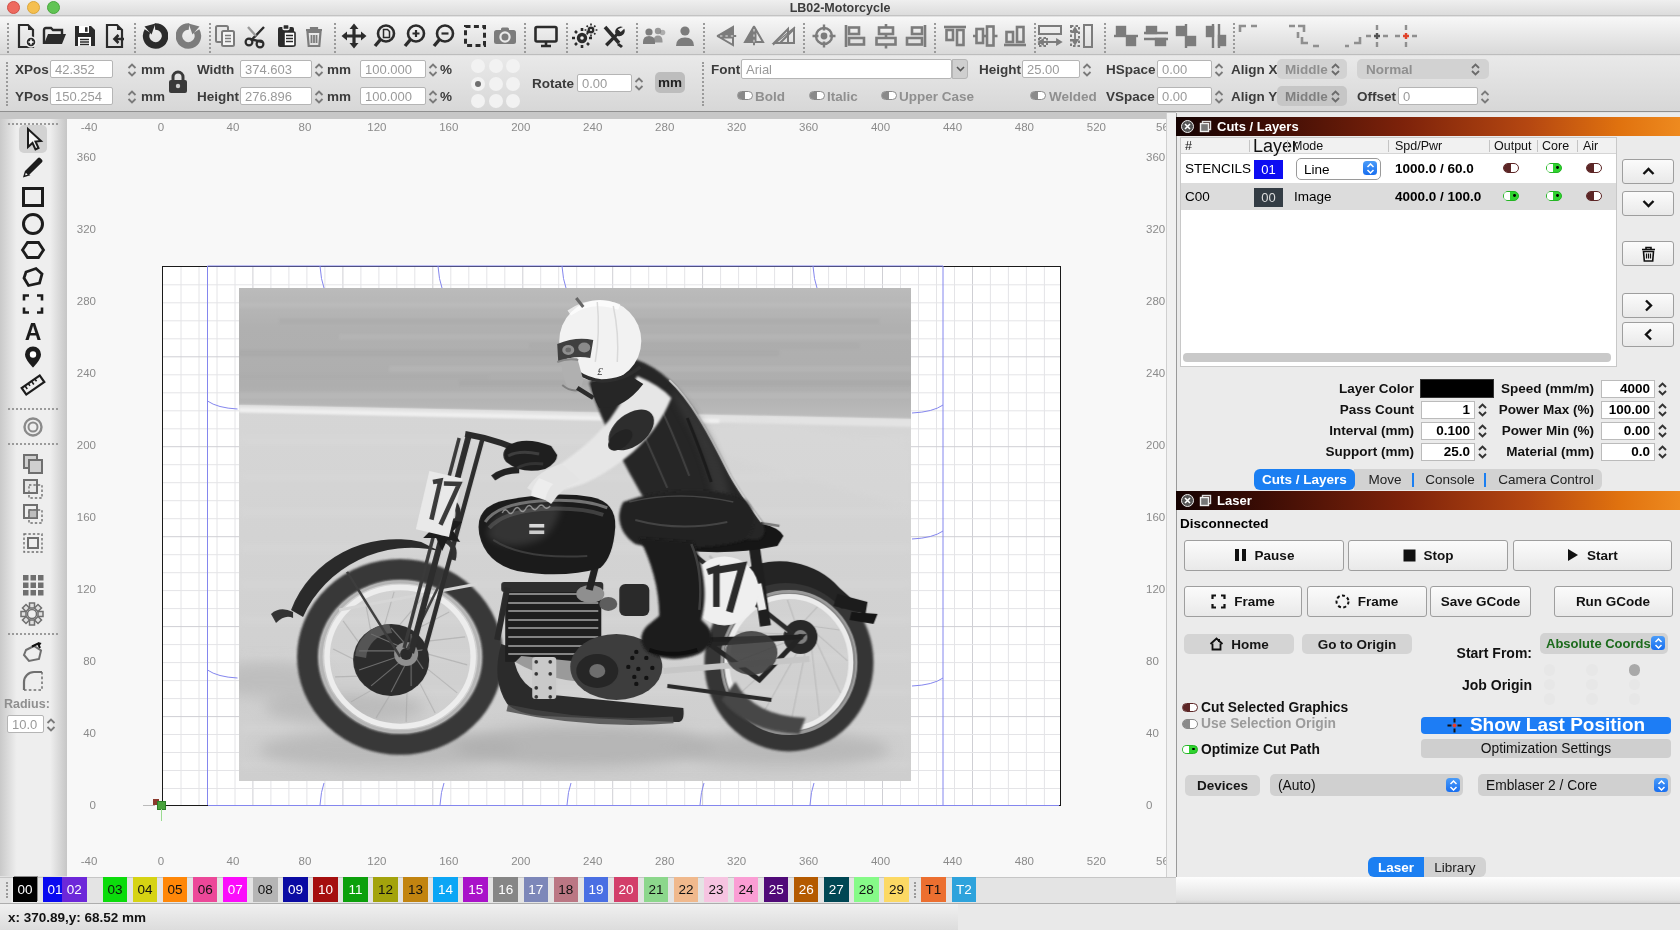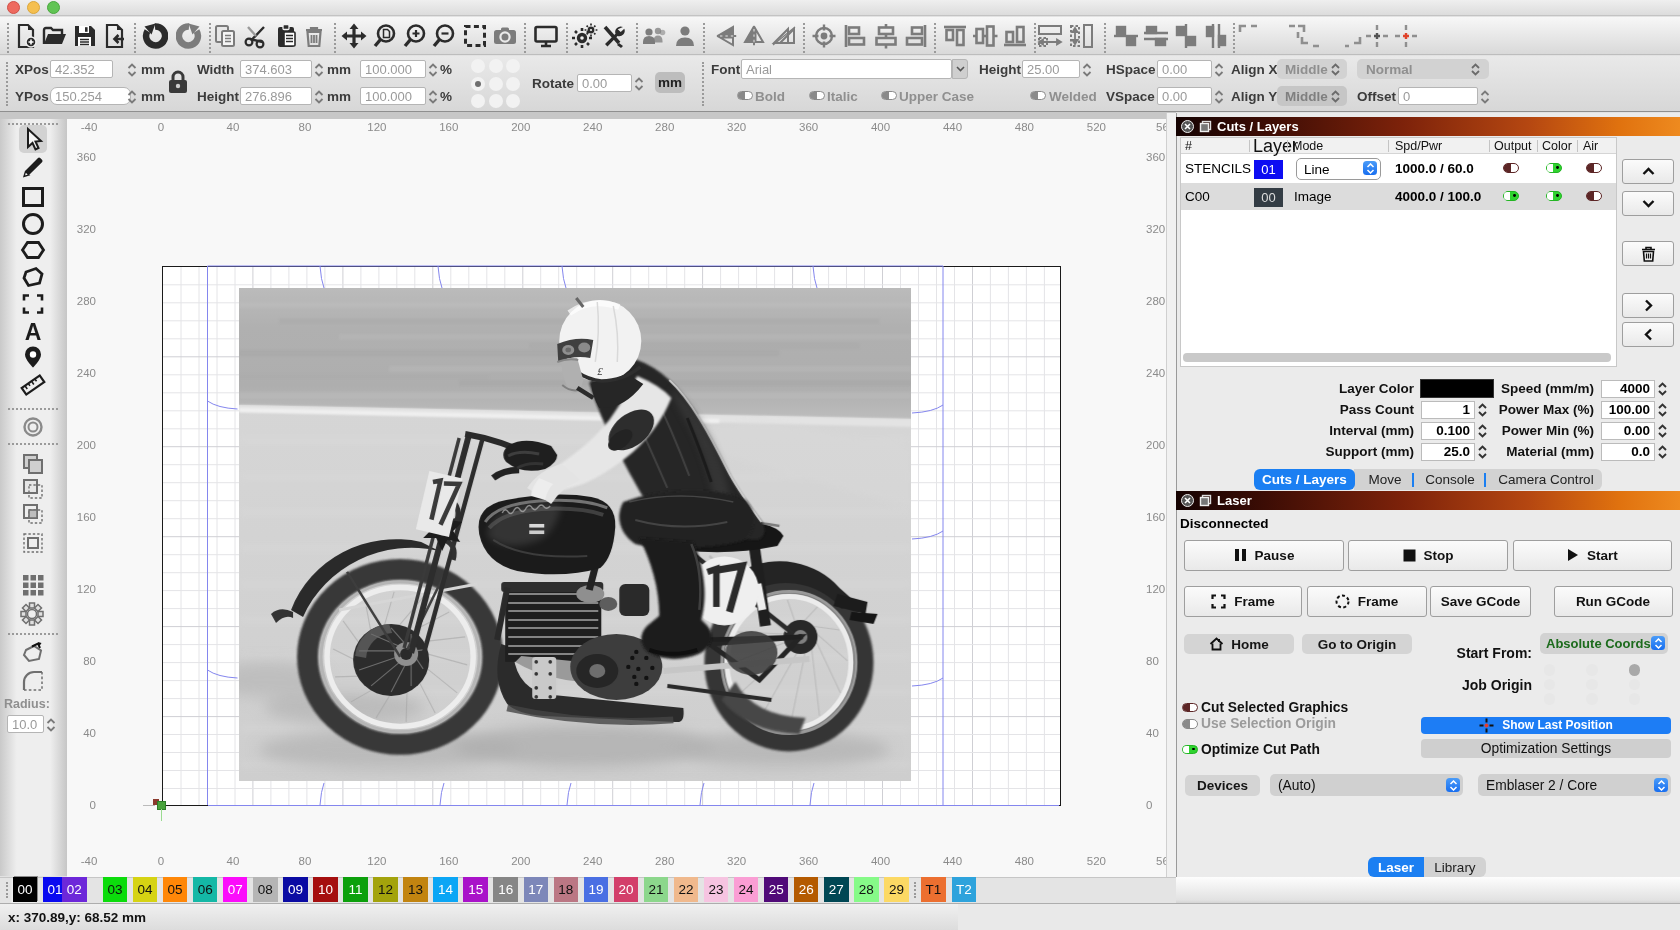--- a/index.html
+++ b/index.html
@@ -27,6 +27,7 @@
 <div class="abs" style="left:7px;top:1px;width:13px;height:13px;border-radius:50%;background:#ee6a5f;border:0.5px solid #d05048;"></div>
 <div class="abs" style="left:27px;top:1px;width:13px;height:13px;border-radius:50%;background:#f5bf4f;border:0.5px solid #dba63a;"></div>
 <div class="abs" style="left:47px;top:1px;width:13px;height:13px;border-radius:50%;background:#61c454;border:0.5px solid #4aa73e;"></div>
+<div class="abs" style="left:0;top:0px;width:1680px;height:16px;display:flex;align-items:center;justify-content:center;font-size:12.5px;font-weight:bold;color:#3d3d3d;">LB02-Motorcycle</div>
 <div class="abs" style="left:0;top:17px;width:1680px;height:38px;background:linear-gradient(#f7f7f7,#d9d9d9);border-bottom:1px solid #bdbdbd;"></div>
     <svg class="ic" style="left:12.7px;top:23px" width="26" height="26" viewBox="0 0 26 26">
       <path d="M6 2 h9 l5 5 v17 h-14 z" fill="none" stroke="#2b2b2b" stroke-width="2.2"></path>

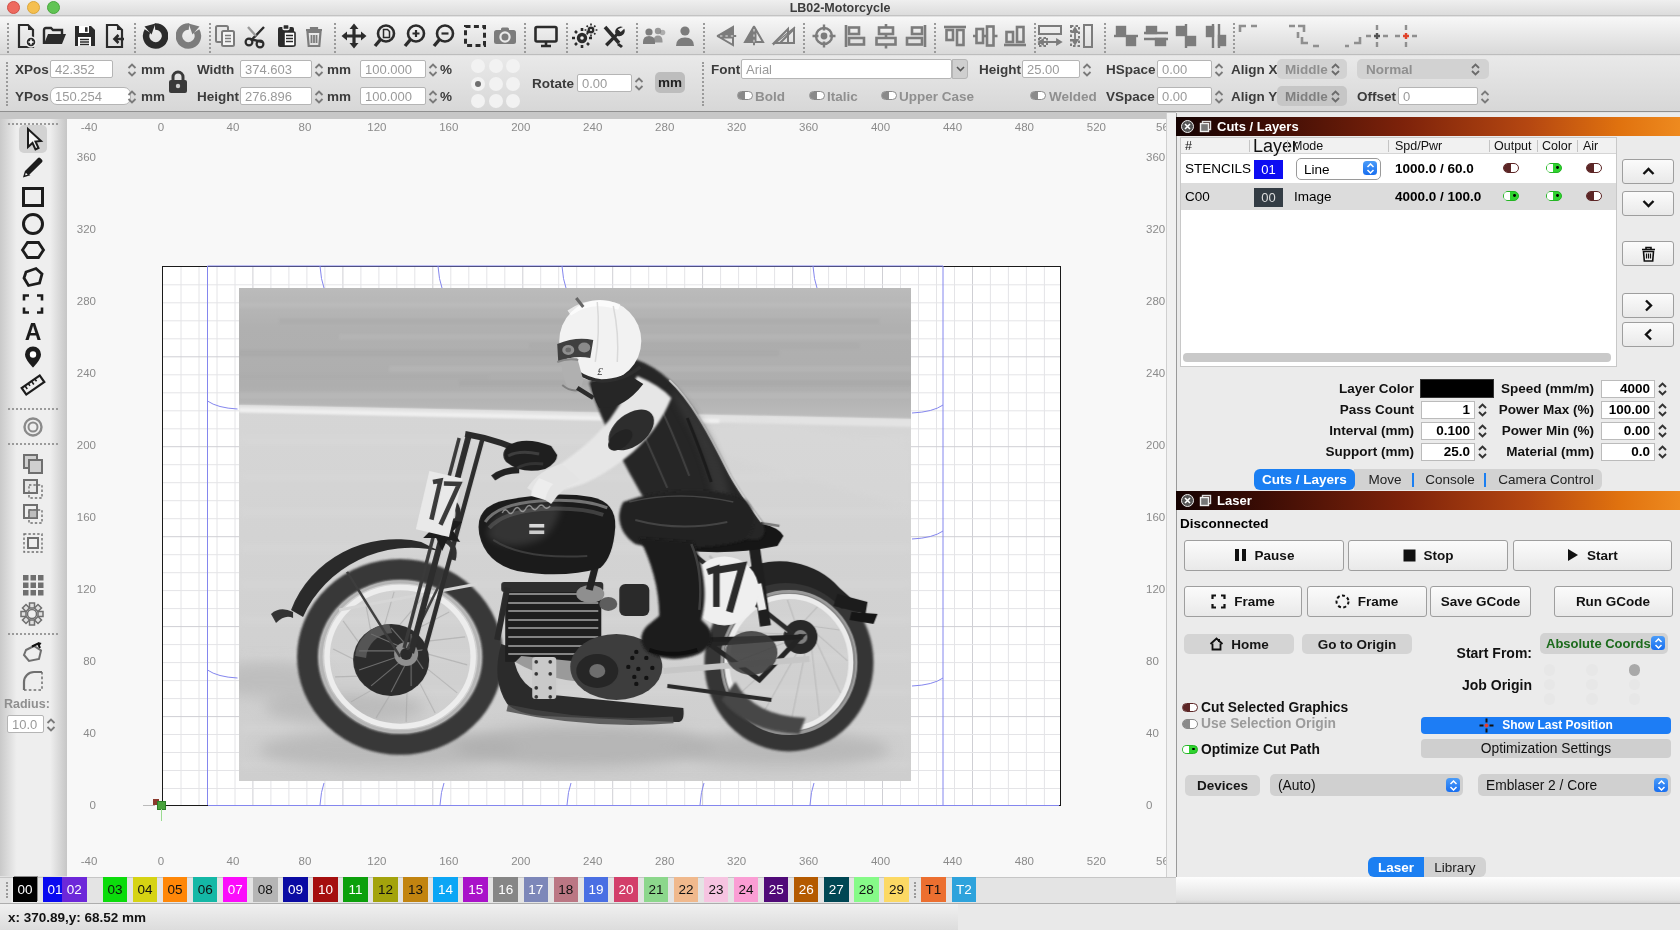--- a/index.html
+++ b/index.html
@@ -310,7 +310,7 @@
     </div>
     <div class="lab" style="left:141px;top:61px;height:16px;">mm</div>
     <div class="lab" style="left:15px;top:88px;height:16px;">YPos</div>
-    <div class="inp" style="left:50px;top:87px;width:81px;height:18px;border-radius:7px;">150.254</div>
+    <div class="inp" style="left:50px;top:87px;width:63px;height:18px;">150.254</div>
     <div class="spin" style="left:126px;top:88px;height:18px">
       <svg width="10" height="16" viewBox="0 0 10 16">
         <path d="M1.5 6 L5 2.5 8.5 6" fill="none" stroke="#7a7a7a" stroke-width="1.8"></path>

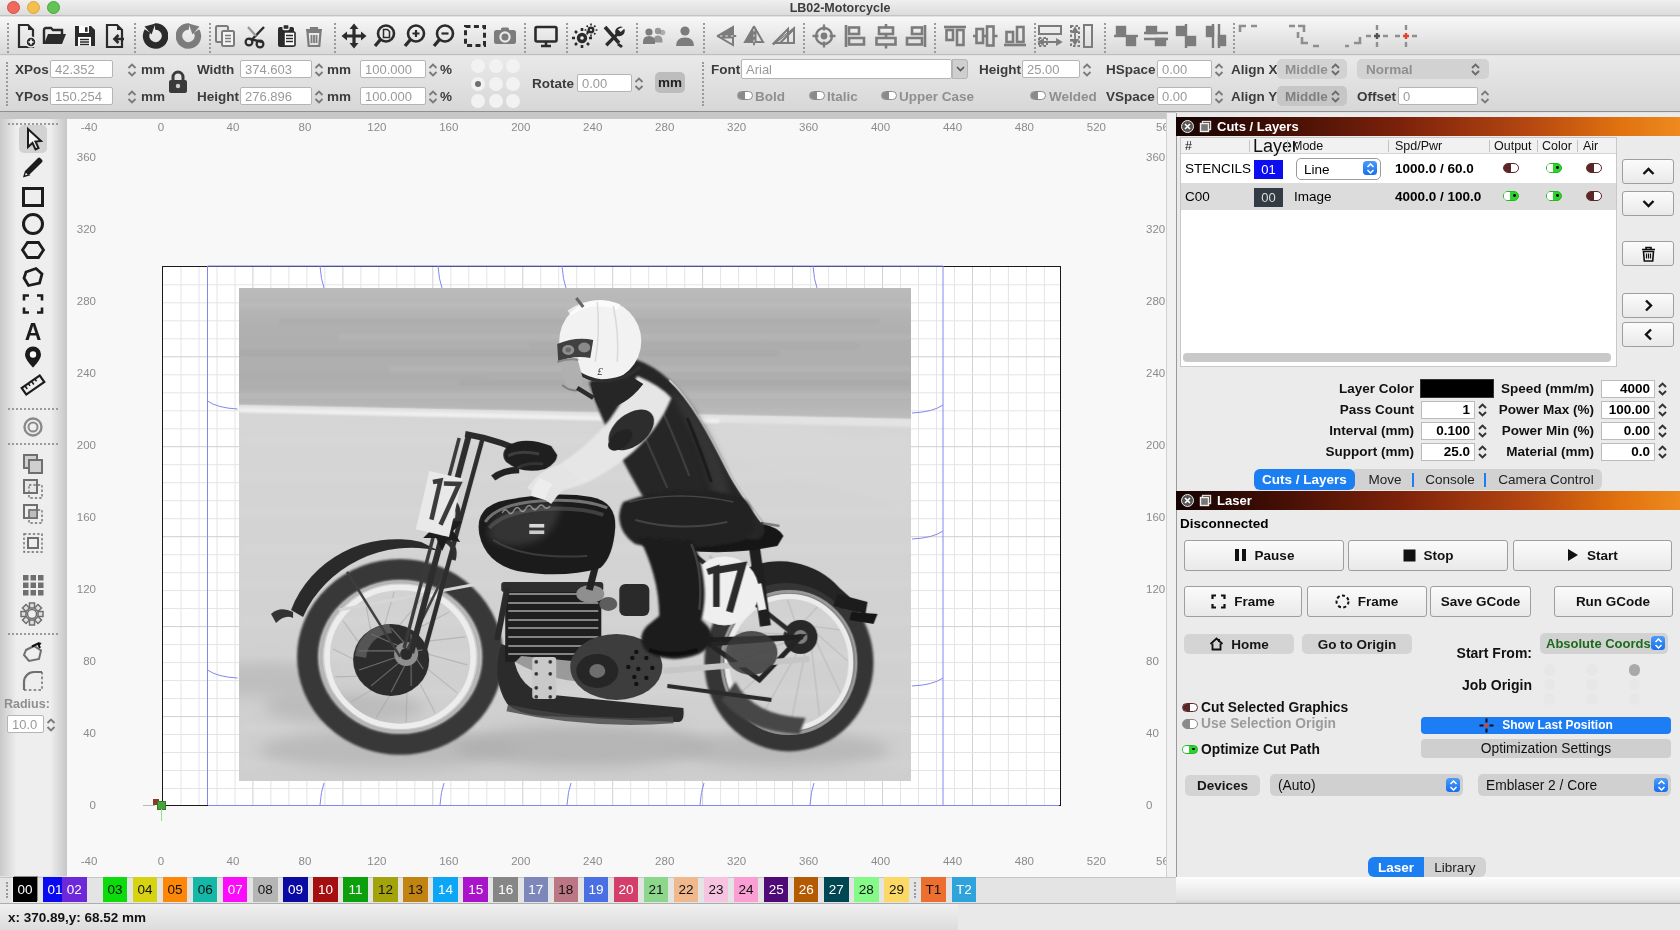--- a/index.html
+++ b/index.html
@@ -968,7 +968,7 @@
     <div class="abs" style="left:1292px;top:138px;height:16px;display:flex;align-items:center;font-size:12.5px;color:#111;">Mode</div>
     <div class="abs" style="left:1395px;top:138px;height:16px;display:flex;align-items:center;font-size:12.5px;color:#111;">Spd/Pwr</div>
     <div class="abs" style="left:1494px;top:138px;height:16px;display:flex;align-items:center;font-size:12.5px;color:#111;">Output</div>
-    <div class="abs" style="left:1542px;top:138px;height:16px;display:flex;align-items:center;font-size:12.5px;color:#111;">Color</div>
+    <div class="abs" style="left:1542px;top:138px;height:16px;display:flex;align-items:center;font-size:12.5px;color:#111;">Core</div>
     <div class="abs" style="left:1583px;top:138px;height:16px;display:flex;align-items:center;font-size:12.5px;color:#111;">Air</div>
     <div class="abs" style="left:1249px;top:140px;width:1px;height:12px;background:#c4c4c4;"></div>
     <div class="abs" style="left:1287px;top:140px;width:1px;height:12px;background:#c4c4c4;"></div>

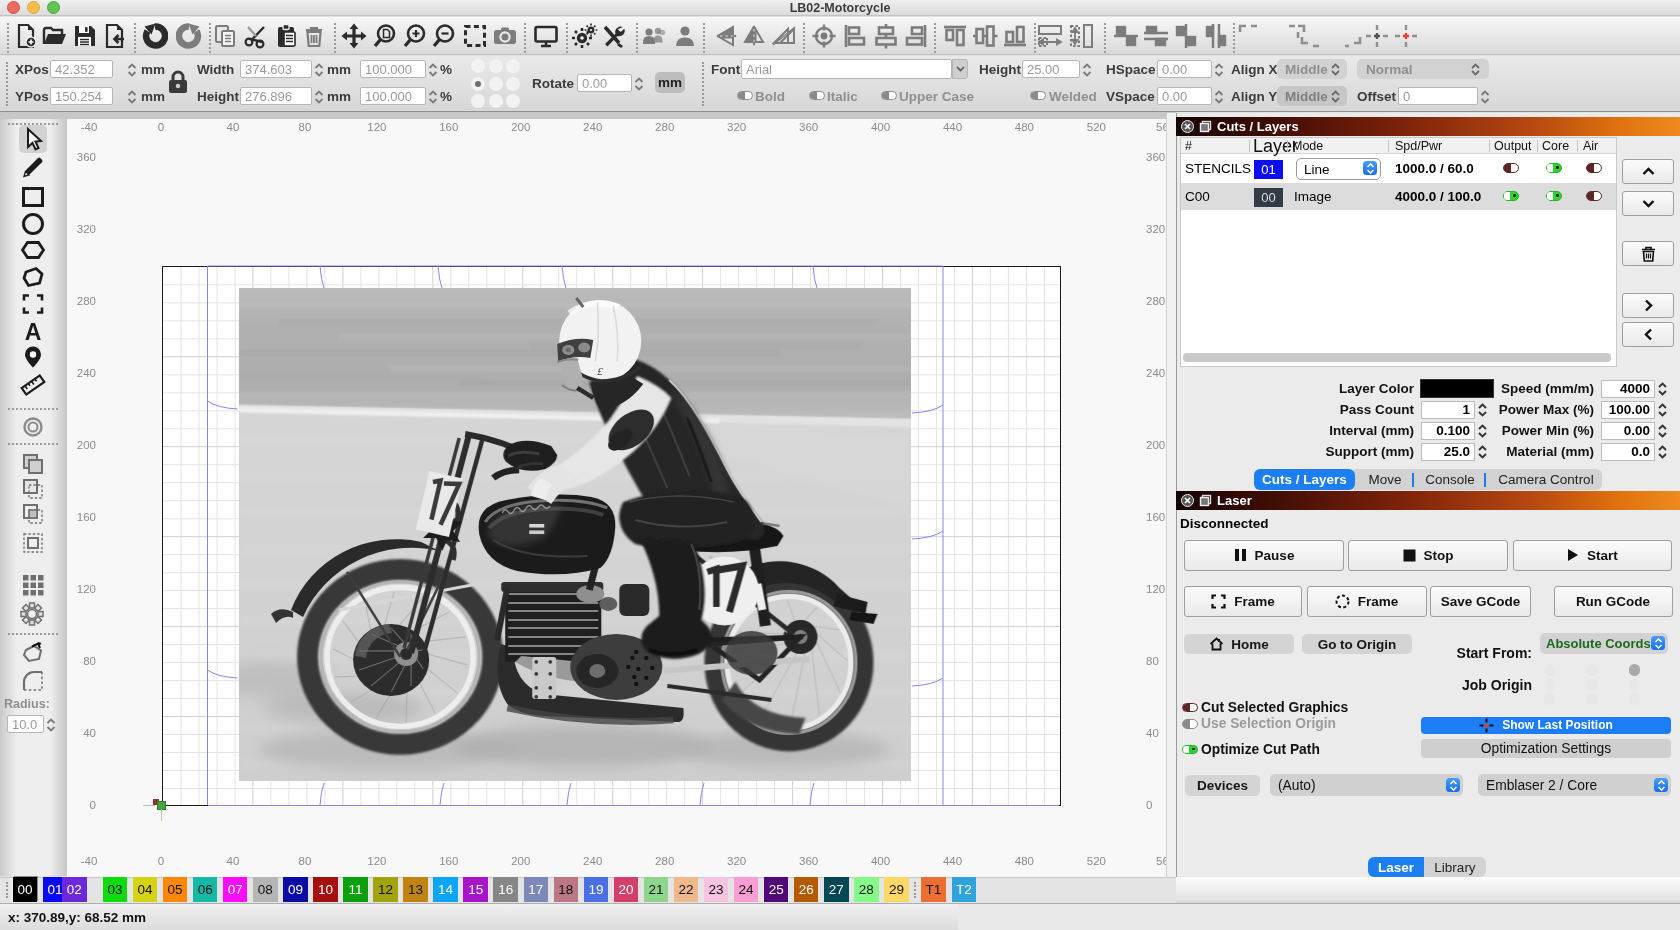--- a/index.html
+++ b/index.html
@@ -1171,7 +1171,7 @@
       <div style="position:absolute;right:2.5px;top:2.2px;width:2.8px;height:2.8px;border-radius:50%;background:#000;"></div>
     </div>
     <div class="abs" style="left:1201px;top:742px;height:15px;display:flex;align-items:center;font-size:13.8px;font-weight:bold;color:#111;">Optimize Cut Path</div>
-    <div class="abs" style="left:1421px;top:716.5px;width:250px;height:17.5px;background:#1d7df5;border-radius:4px;display:flex;align-items:center;justify-content:center;font-size:12px;font-weight:bold;color:#fff;"><svg width="15" height="15" viewBox="0 0 15 15" style="margin-right:8px">
+    <div class="abs" style="left:1421px;top:716.5px;width:250px;height:17.5px;background:#1d7df5;border-radius:4px;display:flex;align-items:center;justify-content:center;font-size:19px;font-weight:bold;color:#fff;"><svg width="15" height="15" viewBox="0 0 15 15" style="margin-right:8px">
         <path d="M7.5 0.5 v4 M7.5 10.5 v4 M0.5 7.5 h4 M10.5 7.5 h4" stroke="#111" stroke-width="2"></path>
         <circle cx="7.5" cy="7.5" r="2" fill="#e23c2c"></circle>
       </svg>Show Last Position</div>

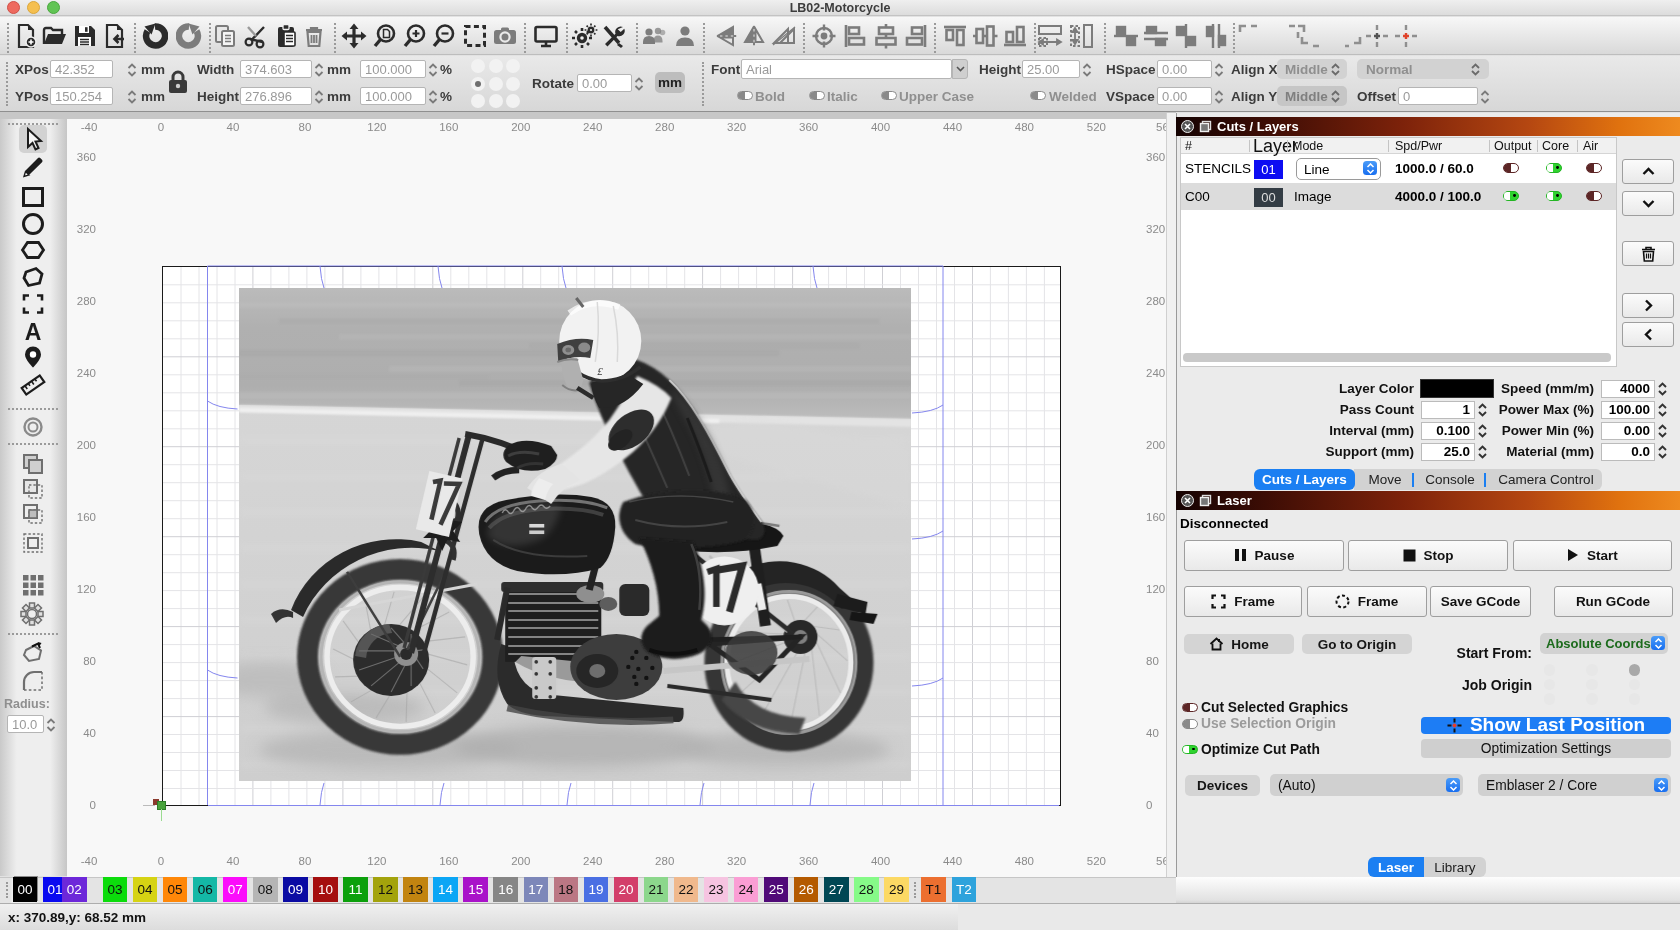--- a/index.html
+++ b/index.html
@@ -1202,7 +1202,7 @@
     <div class="sw" style="left:102.8px;background:#0cdc0c;color:#111;">03</div>
     <div class="sw" style="left:132.8px;background:#d6d313;color:#111;">04</div>
     <div class="sw" style="left:162.8px;background:#ff8708;color:#111;">05</div>
-    <div class="sw" style="left:192.9px;background:#14b8a6;color:#111;">06</div>
+    <div class="sw" style="left:192.9px;background:#ec4899;color:#111;">06</div>
     <div class="sw" style="left:222.9px;background:#fb0cfb;color:#fff;">07</div>
     <div class="sw" style="left:253px;background:#b5b5b5;color:#111;">08</div>
     <div class="sw" style="left:283.1px;background:#0b0ba3;color:#fff;">09</div>

